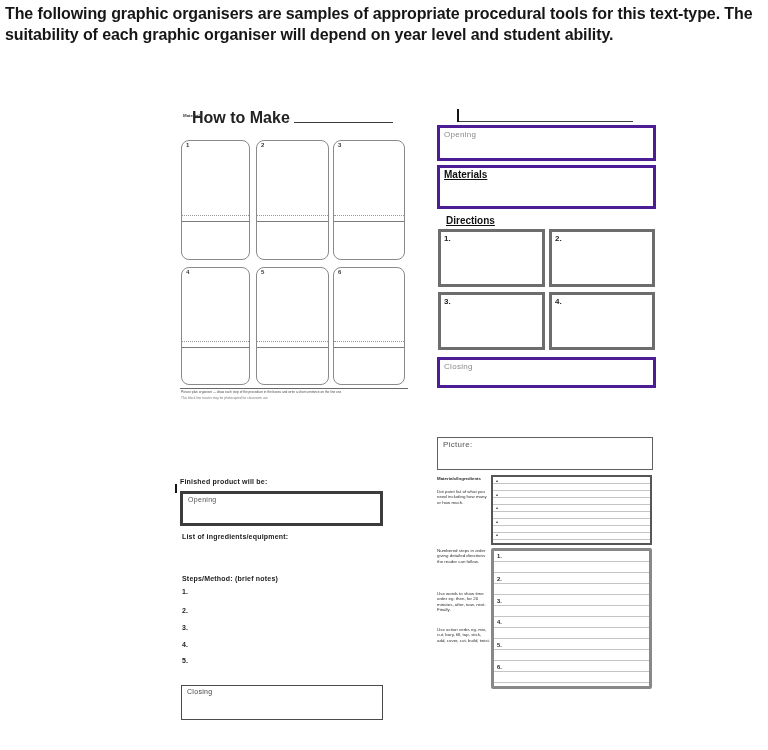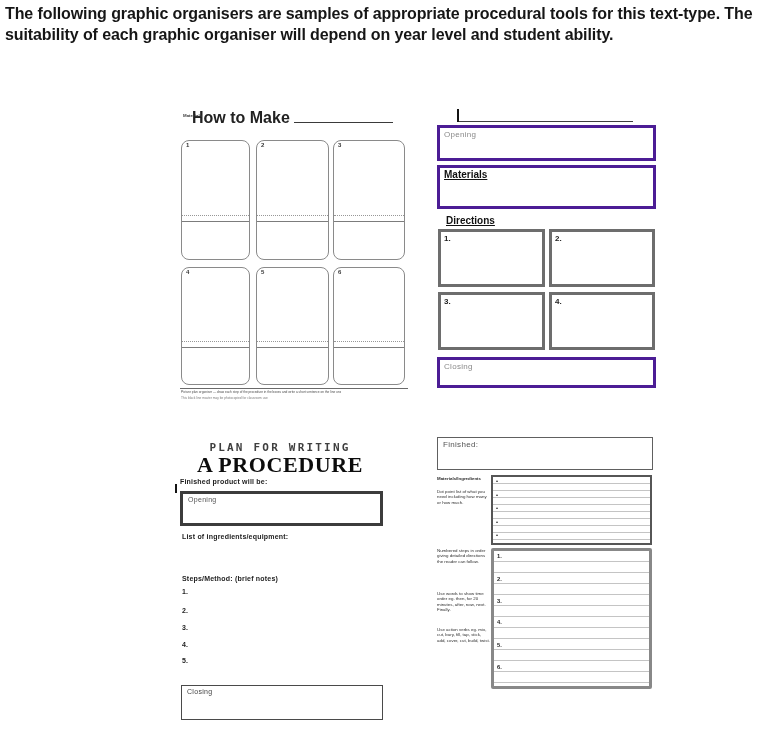--- a/index.html
+++ b/index.html
@@ -114,10 +114,6 @@
     <span class="graylab">Closing</span>
   </div>
 
-  <div class="abs" style="left:170px;top:441px;width:220px;text-align:center;">
-    <div class="plan-title">PLAN FOR WRITING</div>
-    <div class="plan-sub">A PROCEDURE</div>
-  </div>
 
   <div class="cursorbar" style="left:175px;top:484px;width:2px;height:9px;"></div>
   <div class="abs sm" style="left:180px;top:478px;">Finished product will be:</div>

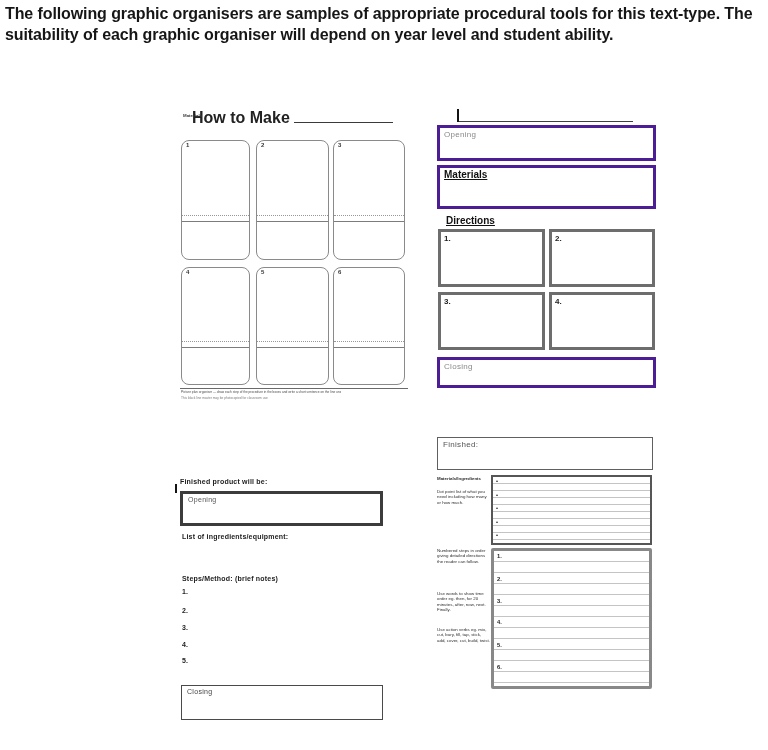--- a/index.html
+++ b/index.html
@@ -136,7 +136,7 @@
   </div>
 
   <div class="bx" style="left:437px;top:437px;width:216px;height:33px;border-width:1.5px;border-color:#606060;">
-    <span class="darklab">Finished:</span>
+    <span class="darklab">Picture:</span>
   </div>
 
   <div class="t tb" style="left:437px;top:476px;width:96px;transform:scale(0.55);color:#2a2a2a;">Materials/Ingredients</div>

